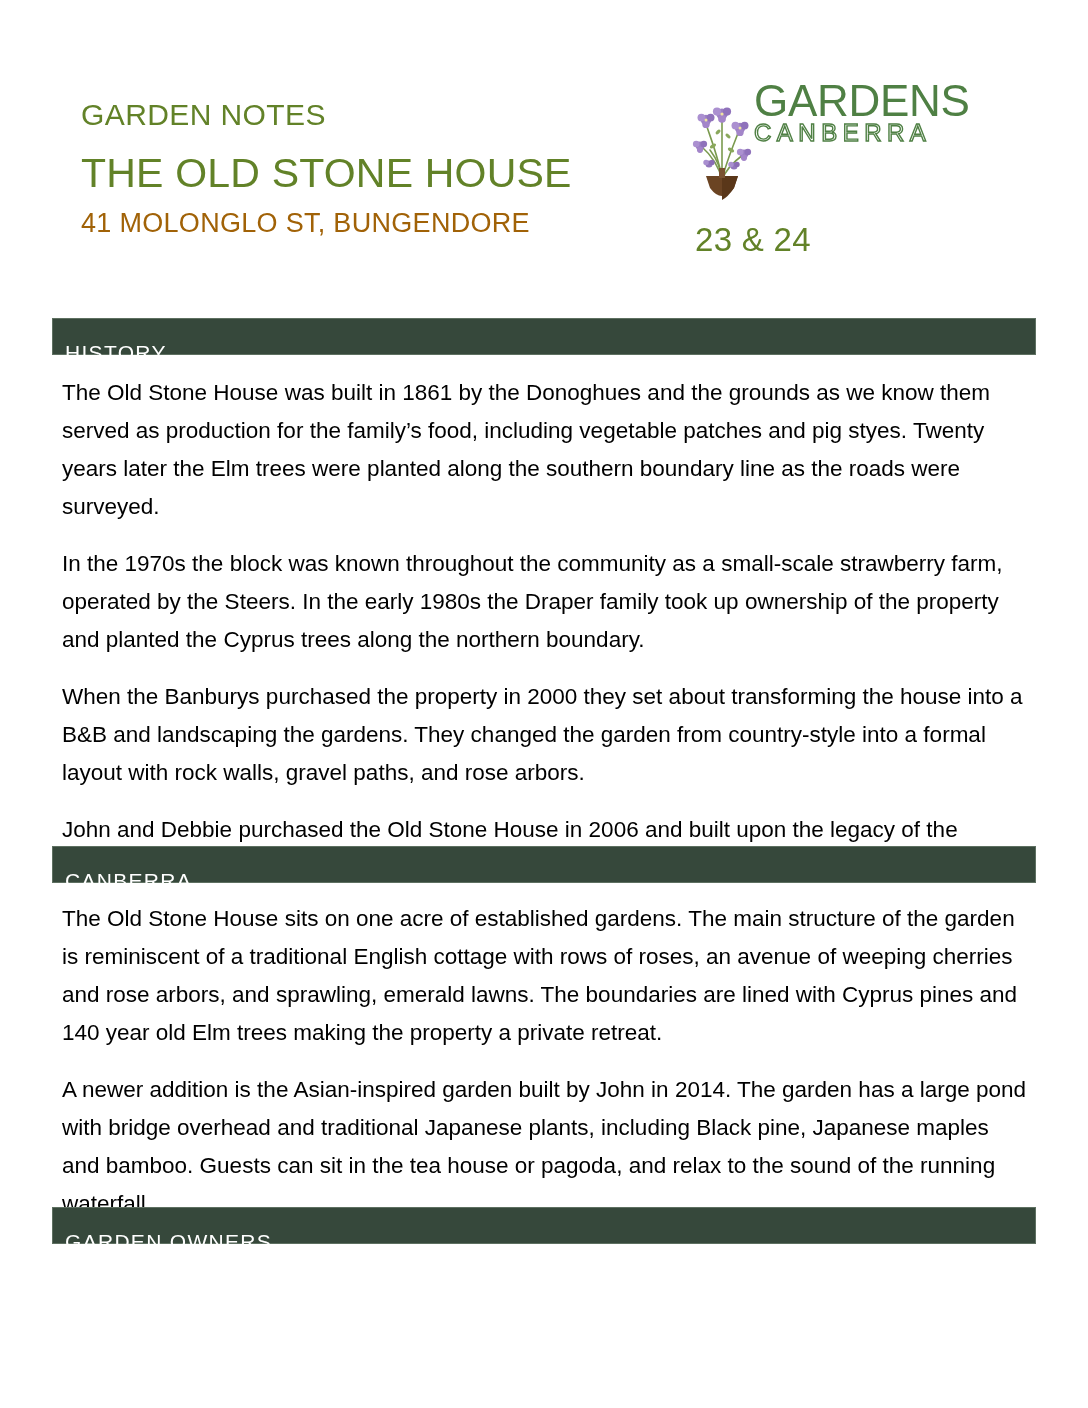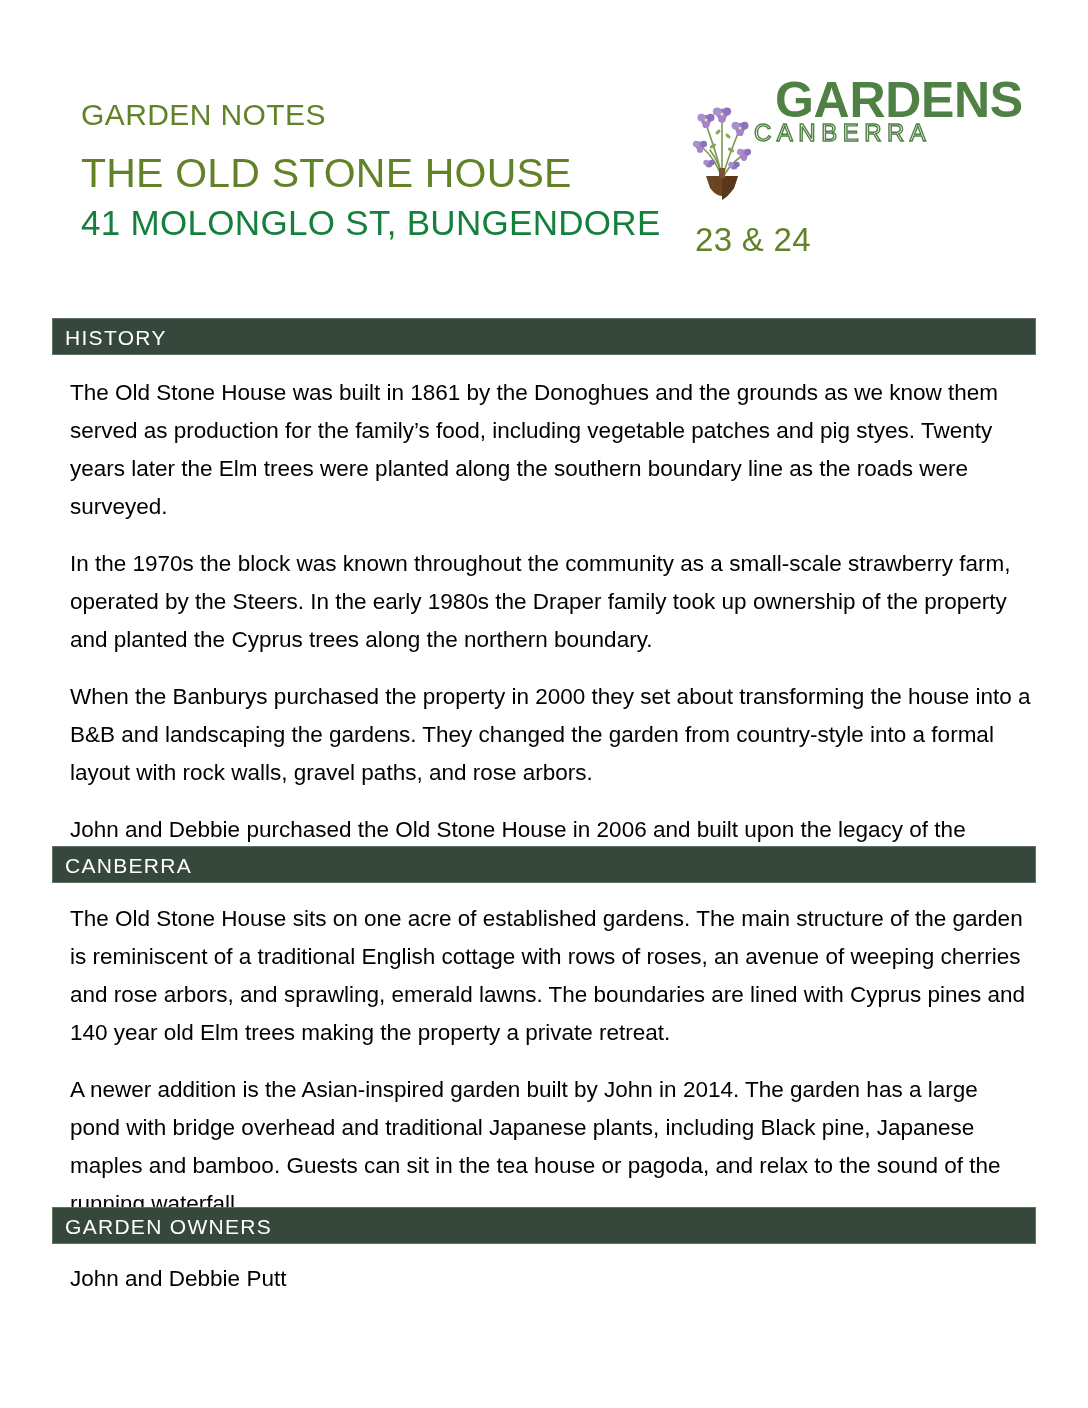--- a/index.html
+++ b/index.html
@@ -91,12 +91,11 @@
     letter-spacing: -0.5px;
   }
   .logo-gardens {
-    font-size: 50px;
+    font-size: 44px;
     line-height: 37px;
-    font-weight: bold;
+    font-weight: normal;
     color: #4f8044;
     letter-spacing: -0.3px;
-    margin-left: 21px;
   }
   .logo-canberra {
     font-size: 24px;

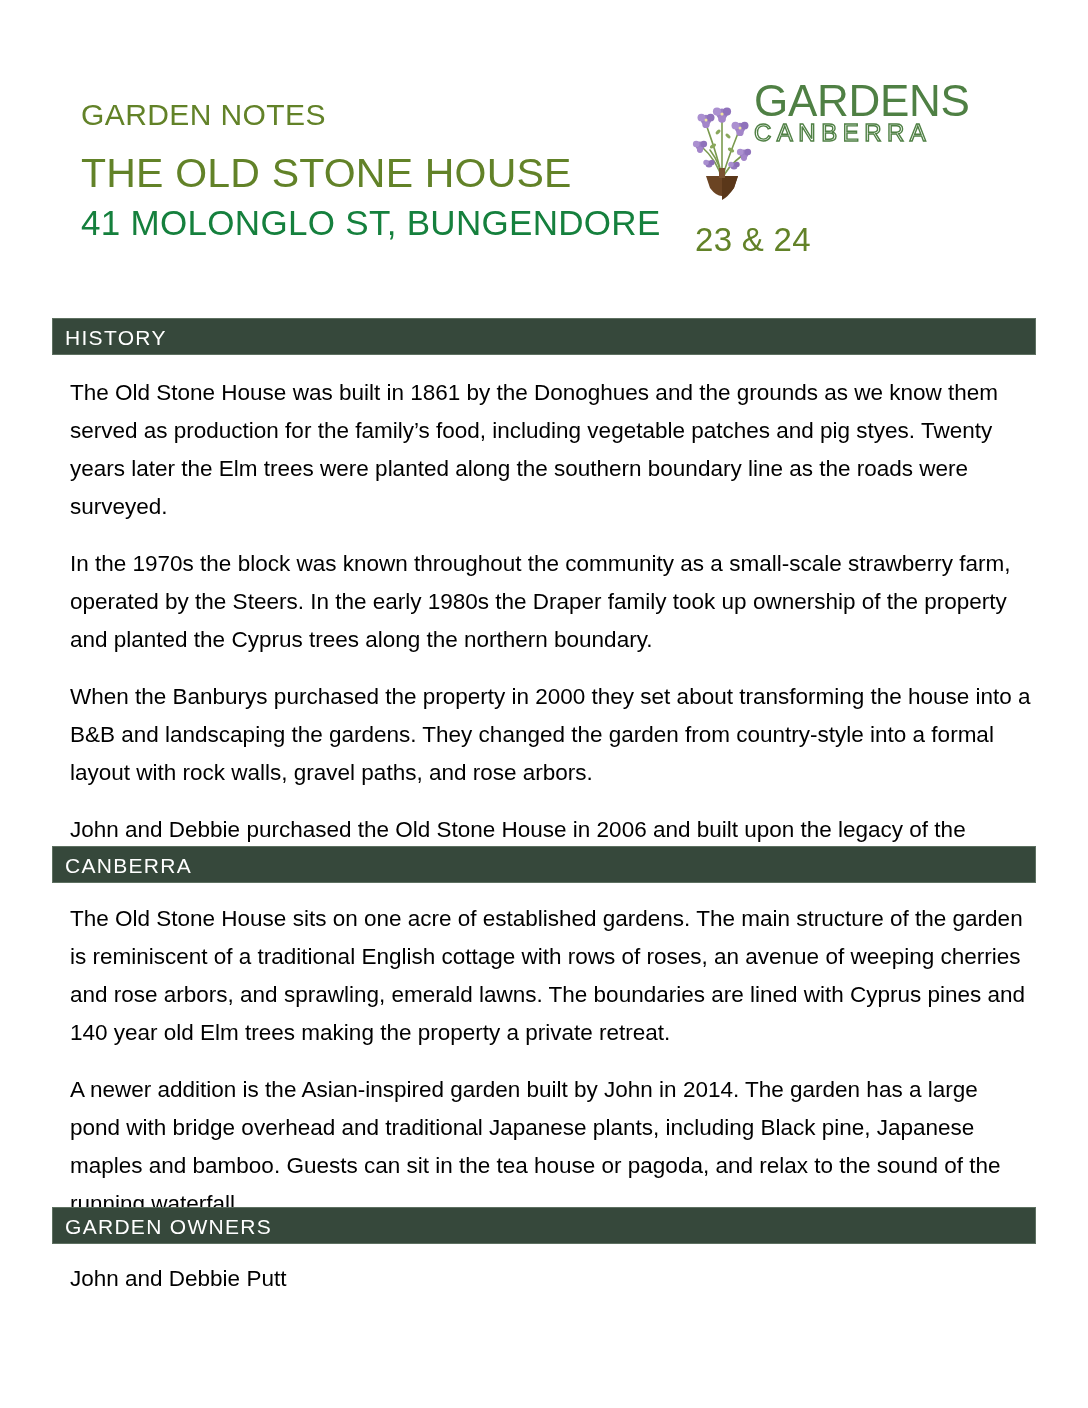--- a/index.html
+++ b/index.html
@@ -53,10 +53,10 @@
     margin-top: 12px;
   }
   .t-addr {
-    font-size: 35px;
+    font-size: 27px;
     line-height: 42px;
     letter-spacing: 0.3px;
-    color: #15803d;
+    color: #a16207;
     font-weight: normal;
     white-space: nowrap;
     margin-top: 2px;

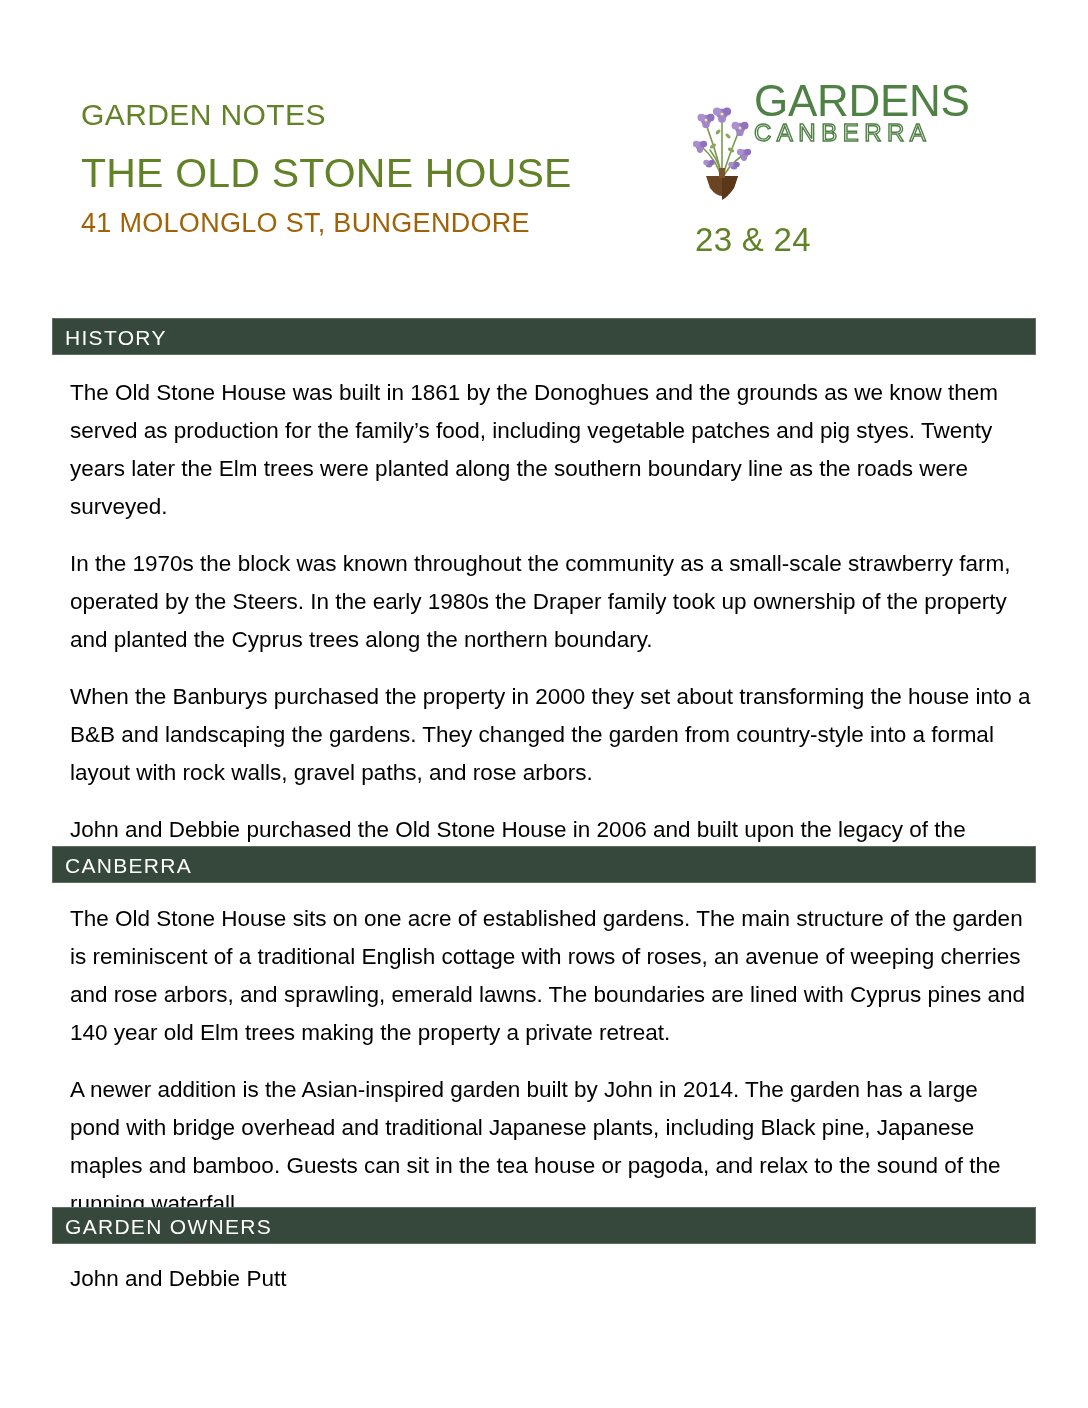--- a/index.html
+++ b/index.html
@@ -143,7 +143,7 @@
   .section-bar span {
     position: absolute;
     left: 12px;
-    top: 7px;
+    top: 22px;
     font-size: 21px;
     line-height: 24px;
     letter-spacing: 1.3px;

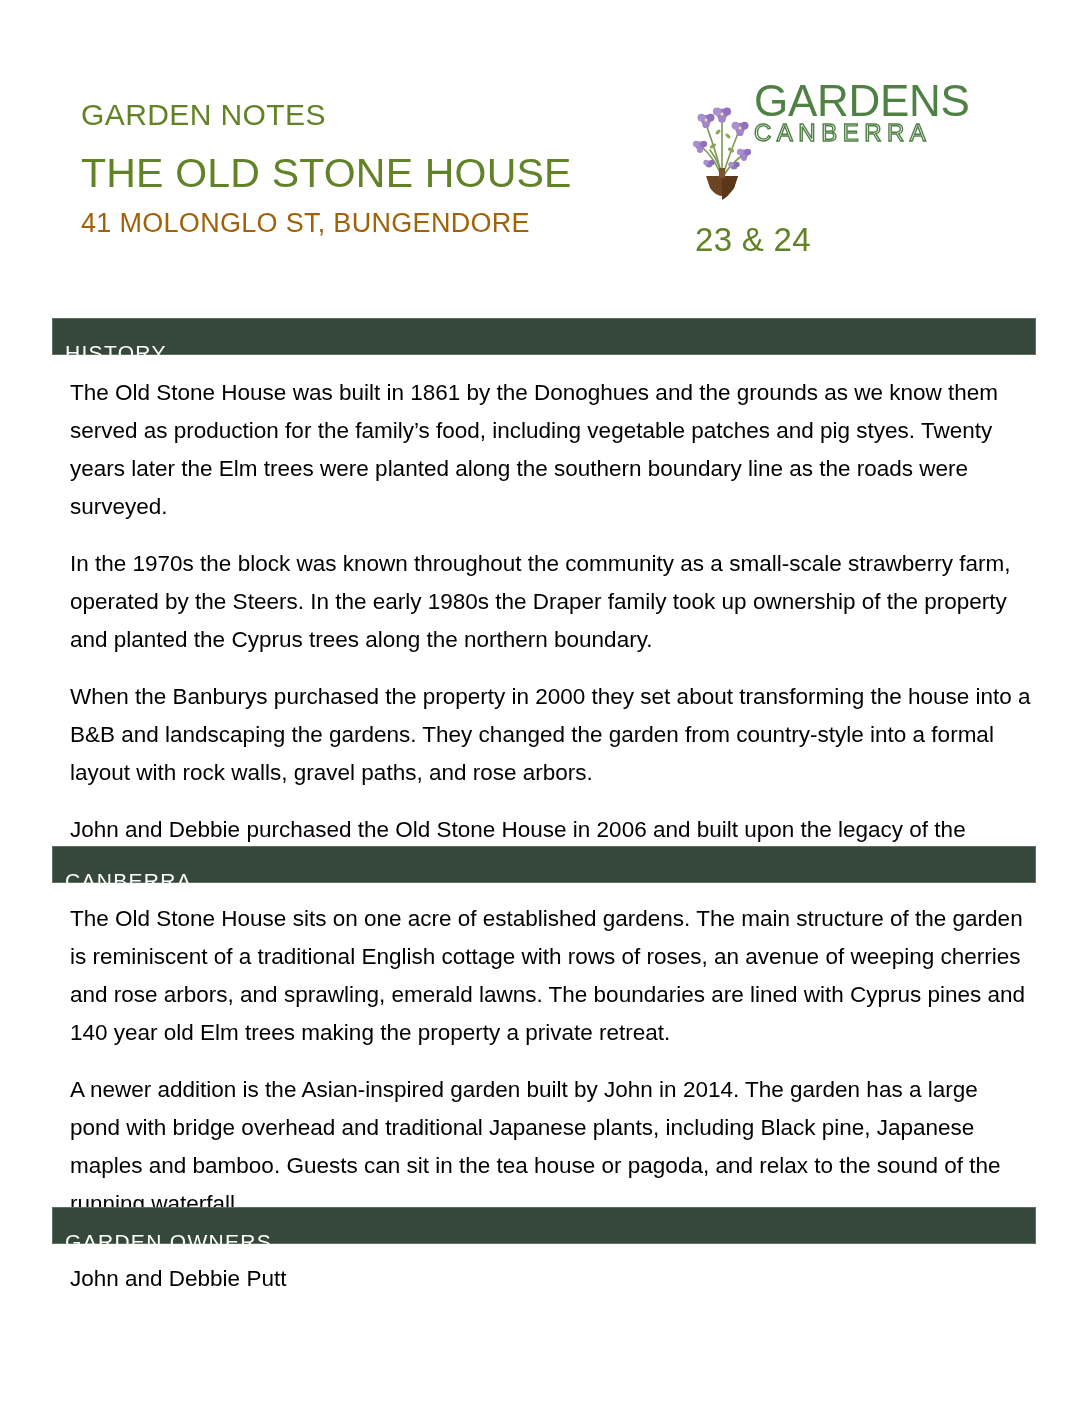--- a/index.html
+++ b/index.html
@@ -162,7 +162,7 @@
     font-size: 22.5px;
     line-height: 38px;
     color: #000000;
-    margin: 0 0 19px 8px;
+    margin: 0 0 19px 0;
     text-align: left;
   }
   .para:last-child { margin-bottom: 0; }

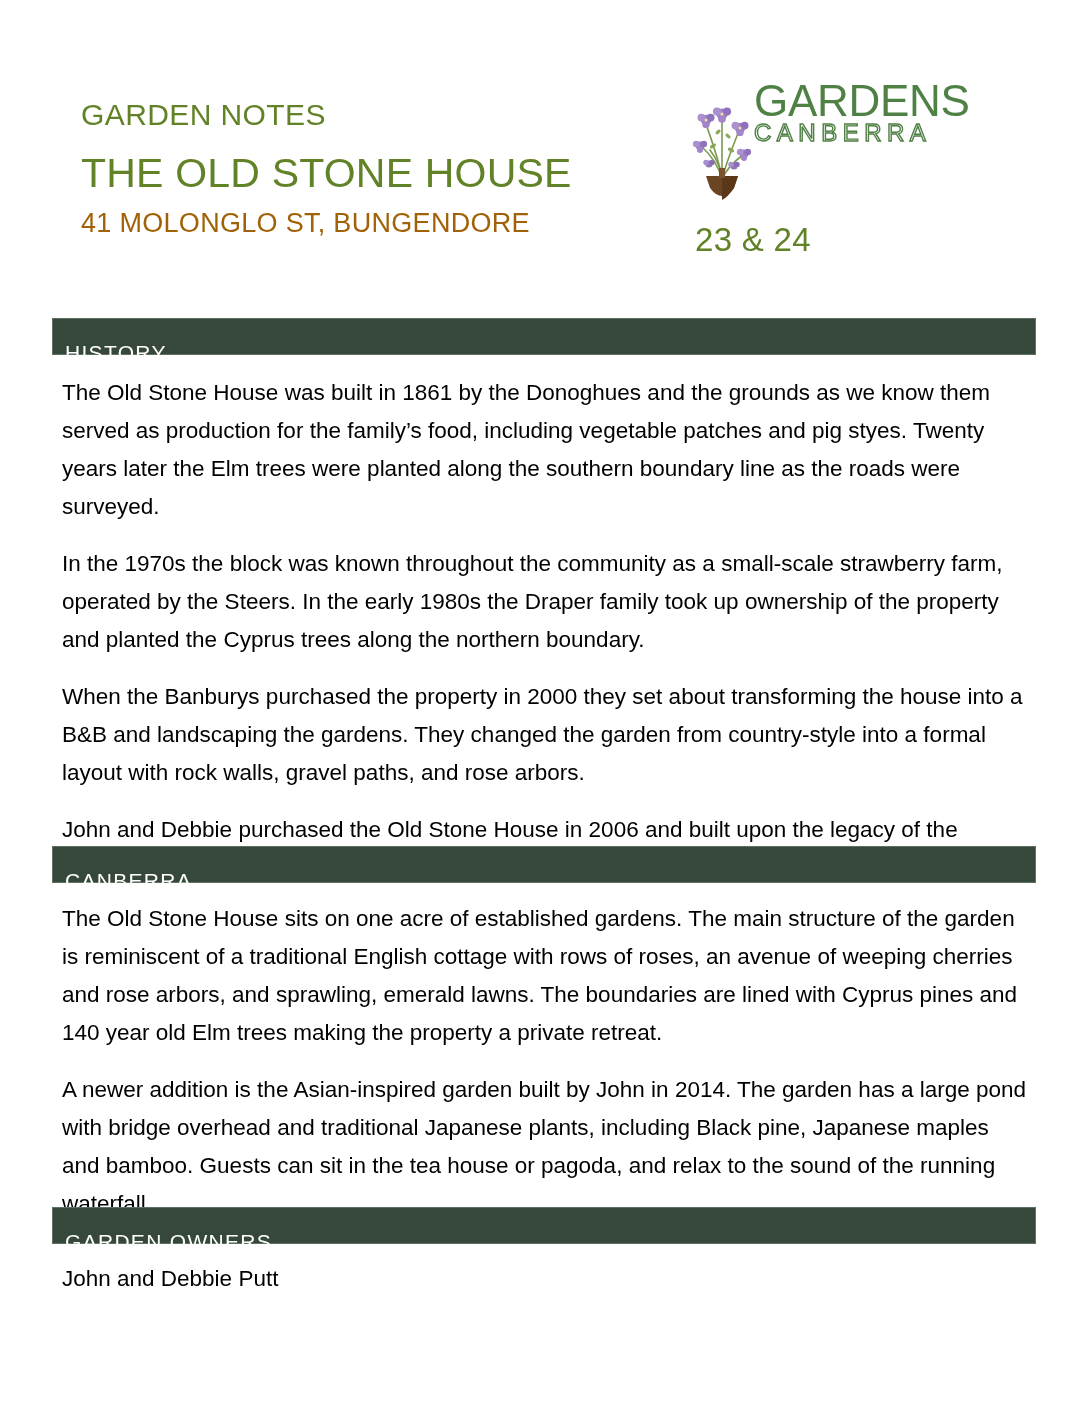--- a/index.html
+++ b/index.html
@@ -285,9 +285,6 @@
   <div class="section-bar" style="top:1207px;">
     <span>GARDEN OWNERS</span>
   </div>
-  <div class="body-block" style="top:1260px;">
-    <p class="para">John and Debbie Putt</p>
-  </div>
 
 </div>
 

